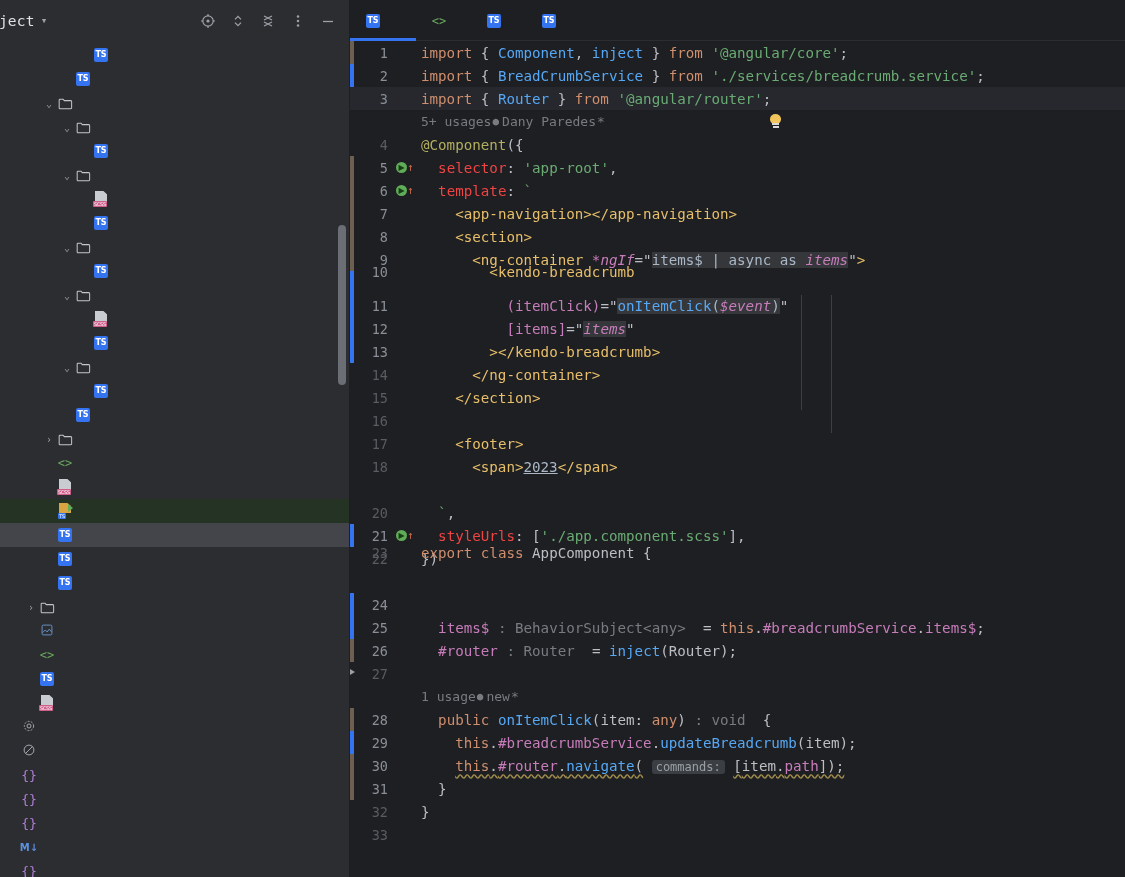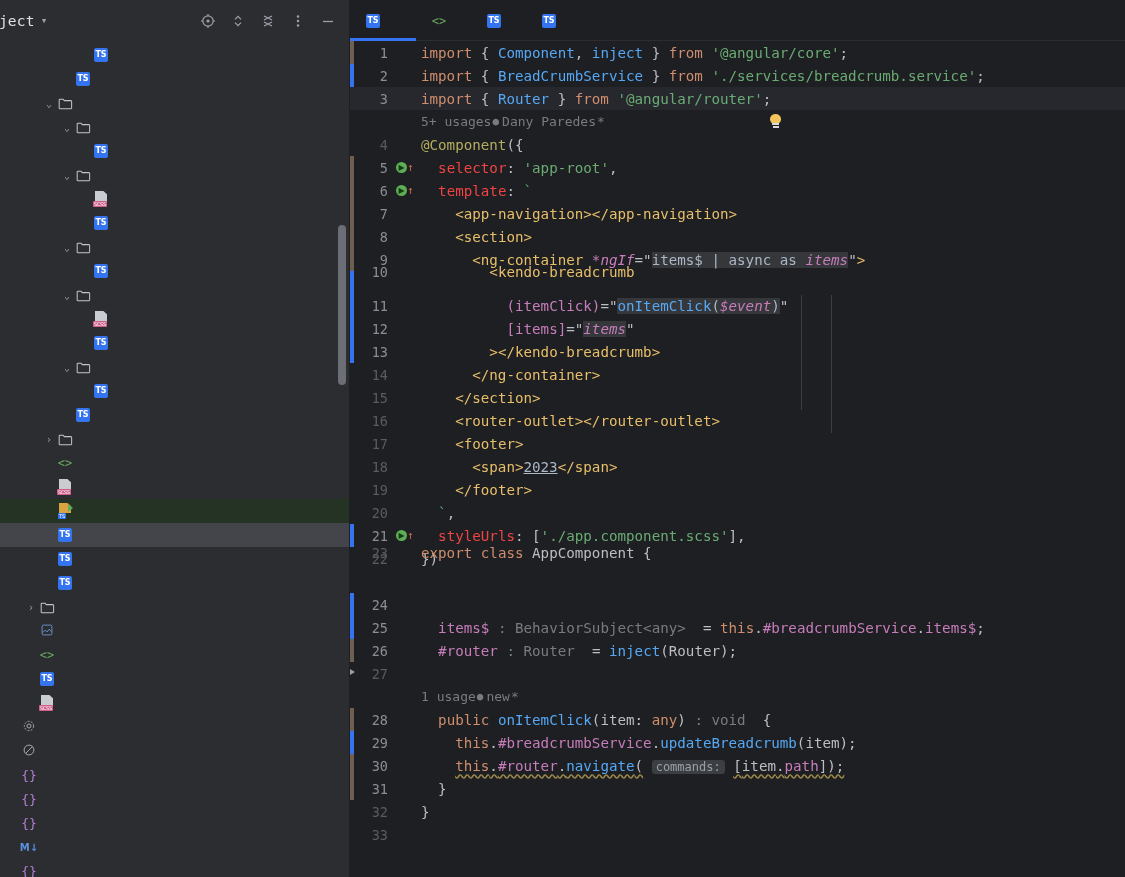--- a/index.html
+++ b/index.html
@@ -735,7 +735,7 @@
         <div class="codeline" style="top: 299px;"><span class="lnum hl">13</span><span class="gutter-ico"></span><span class="codetext">        <span class="tagname">&gt;&lt;/kendo-breadcrumb&gt;</span></span></div>
         <div class="codeline" style="top: 322px;"><span class="lnum">14</span><span class="gutter-ico"></span><span class="codetext">      <span class="tagname">&lt;/ng-container&gt;</span></span></div>
         <div class="codeline" style="top: 345px;"><span class="lnum">15</span><span class="gutter-ico"></span><span class="codetext">    <span class="tagname">&lt;/section&gt;</span></span></div>
-        <div class="codeline" style="top: 368px;"><span class="lnum">16</span><span class="gutter-ico"></span><span class="codetext">    <span class="tagname">&lt;router-outlet&gt;&lt;/router-outlet&gt;</span></span></div>
+        <div class="codeline" style="top: 368px;"><span class="lnum">16</span><span class="gutter-ico"></span></div>
         <div class="codeline" style="top: 391px;"><span class="lnum">17</span><span class="gutter-ico"></span><span class="codetext">    <span class="tagname">&lt;footer&gt;</span></span></div>
         <div class="codeline" style="top: 414px;"><span class="lnum">18</span><span class="gutter-ico"></span><span class="codetext">      <span class="tagname">&lt;span&gt;</span><span class="htmlstr">2023</span><span class="tagname">&lt;/span&gt;</span></span></div>
         <div class="codeline" style="top: 437px;"><span class="lnum">19</span><span class="gutter-ico"></span><span class="codetext">    <span class="tagname">&lt;/footer&gt;</span></span></div>

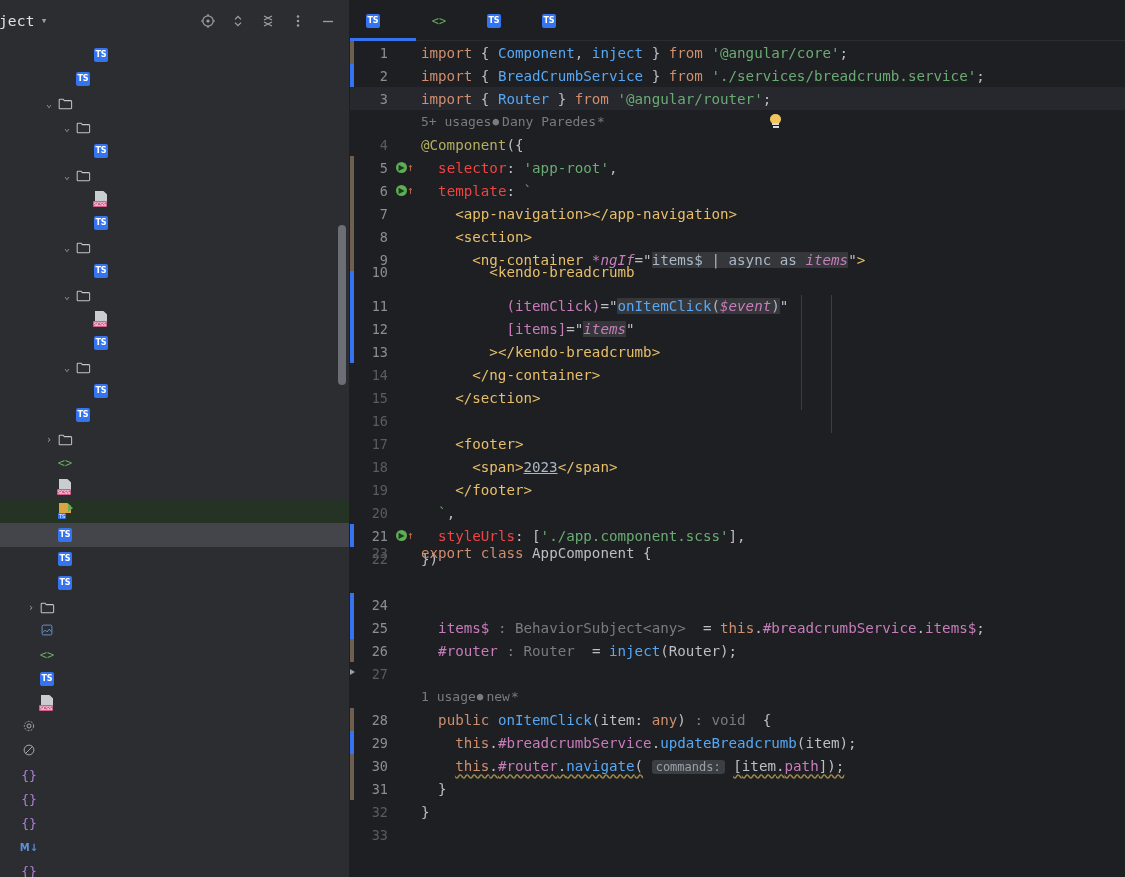--- a/index.html
+++ b/index.html
@@ -738,7 +738,6 @@
         <div class="codeline" style="top: 368px;"><span class="lnum">16</span><span class="gutter-ico"></span></div>
         <div class="codeline" style="top: 391px;"><span class="lnum">17</span><span class="gutter-ico"></span><span class="codetext">    <span class="tagname">&lt;footer&gt;</span></span></div>
         <div class="codeline" style="top: 414px;"><span class="lnum">18</span><span class="gutter-ico"></span><span class="codetext">      <span class="tagname">&lt;span&gt;</span><span class="htmlstr">2023</span><span class="tagname">&lt;/span&gt;</span></span></div>
-        <div class="codeline" style="top: 437px;"><span class="lnum">19</span><span class="gutter-ico"></span><span class="codetext">    <span class="tagname">&lt;/footer&gt;</span></span></div>
         <div class="codeline" style="top: 460px;"><span class="lnum">20</span><span class="gutter-ico"></span><span class="codetext">  <span class="str">`</span>,</span></div>
         <div class="codeline" style="top: 483px;"><span class="lnum hl">21</span><span class="gutter-ico"><span class="run-mark"><span class="dot">▶</span><span class="uparrow">↑</span></span></span><span class="codetext">  <span class="prop">styleUrls</span>: [<span class="str">'./app.component.scss'</span>],</span></div>
         <div class="codeline" style="top: 506px;"><span class="lnum">22</span><span class="gutter-ico"></span><span class="codetext">})</span></div>

